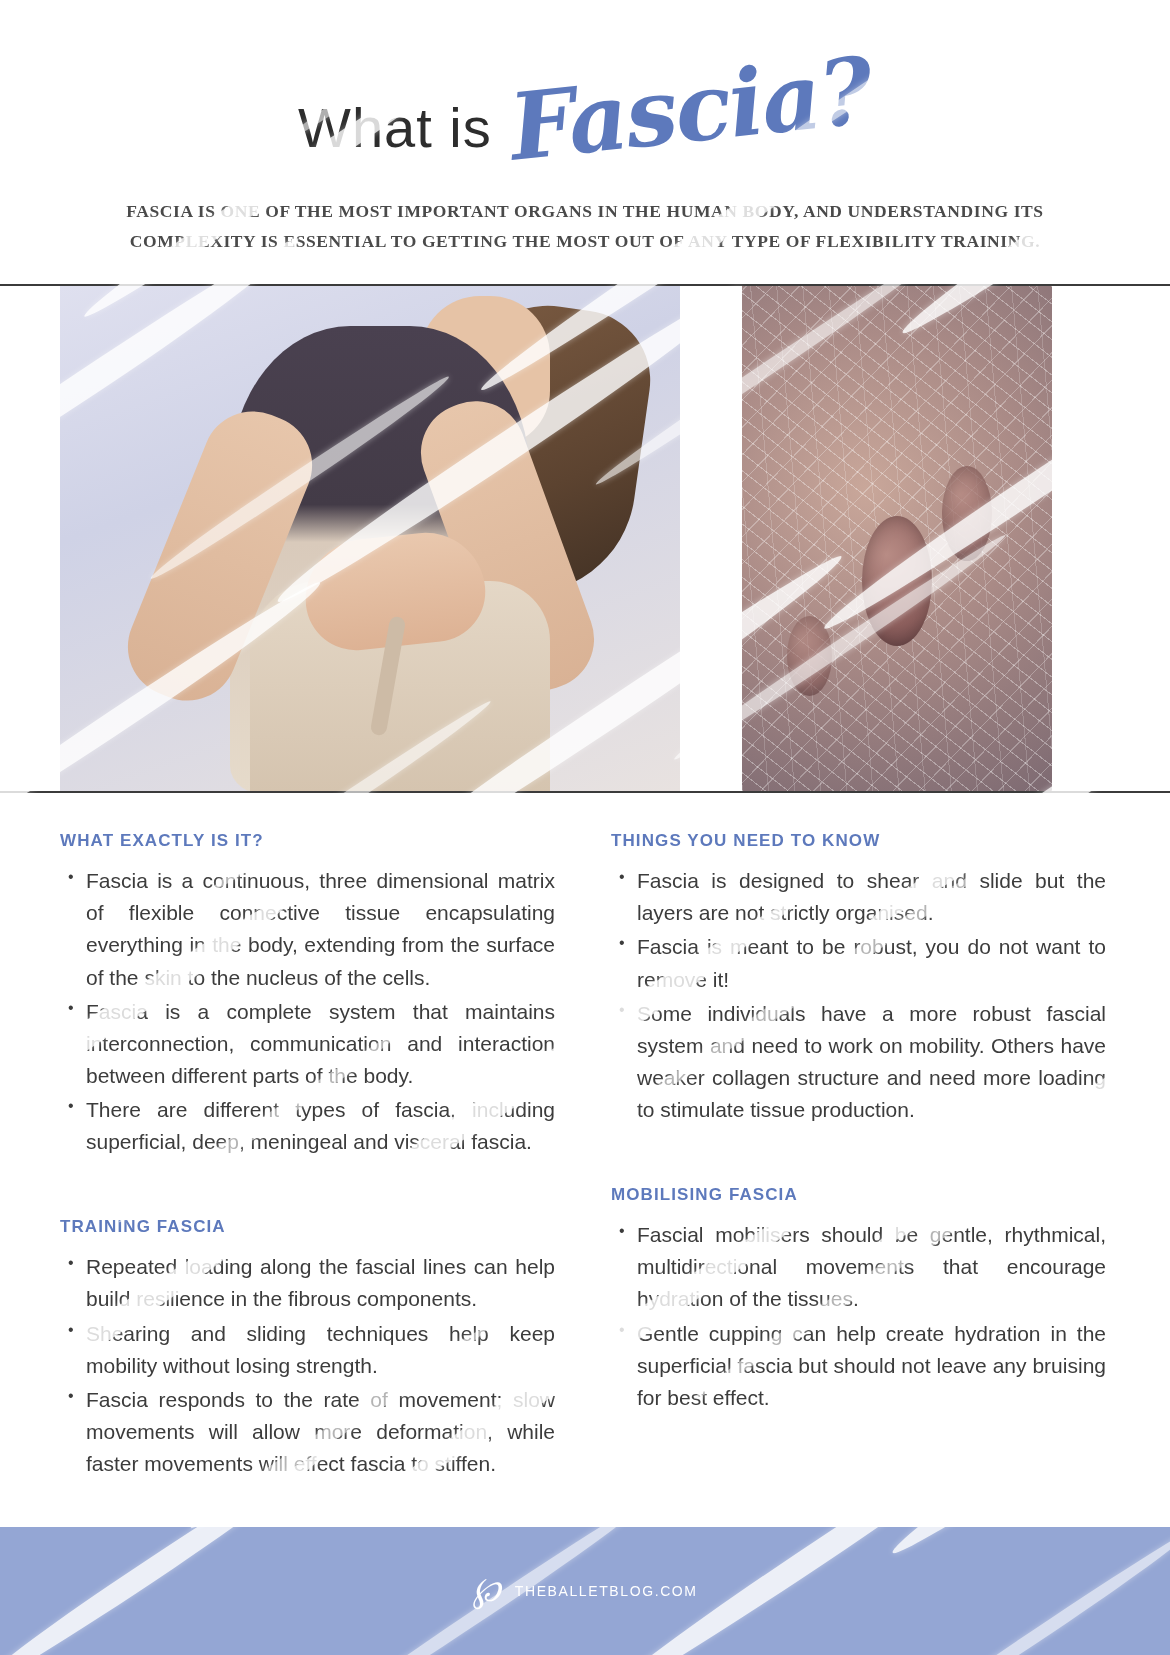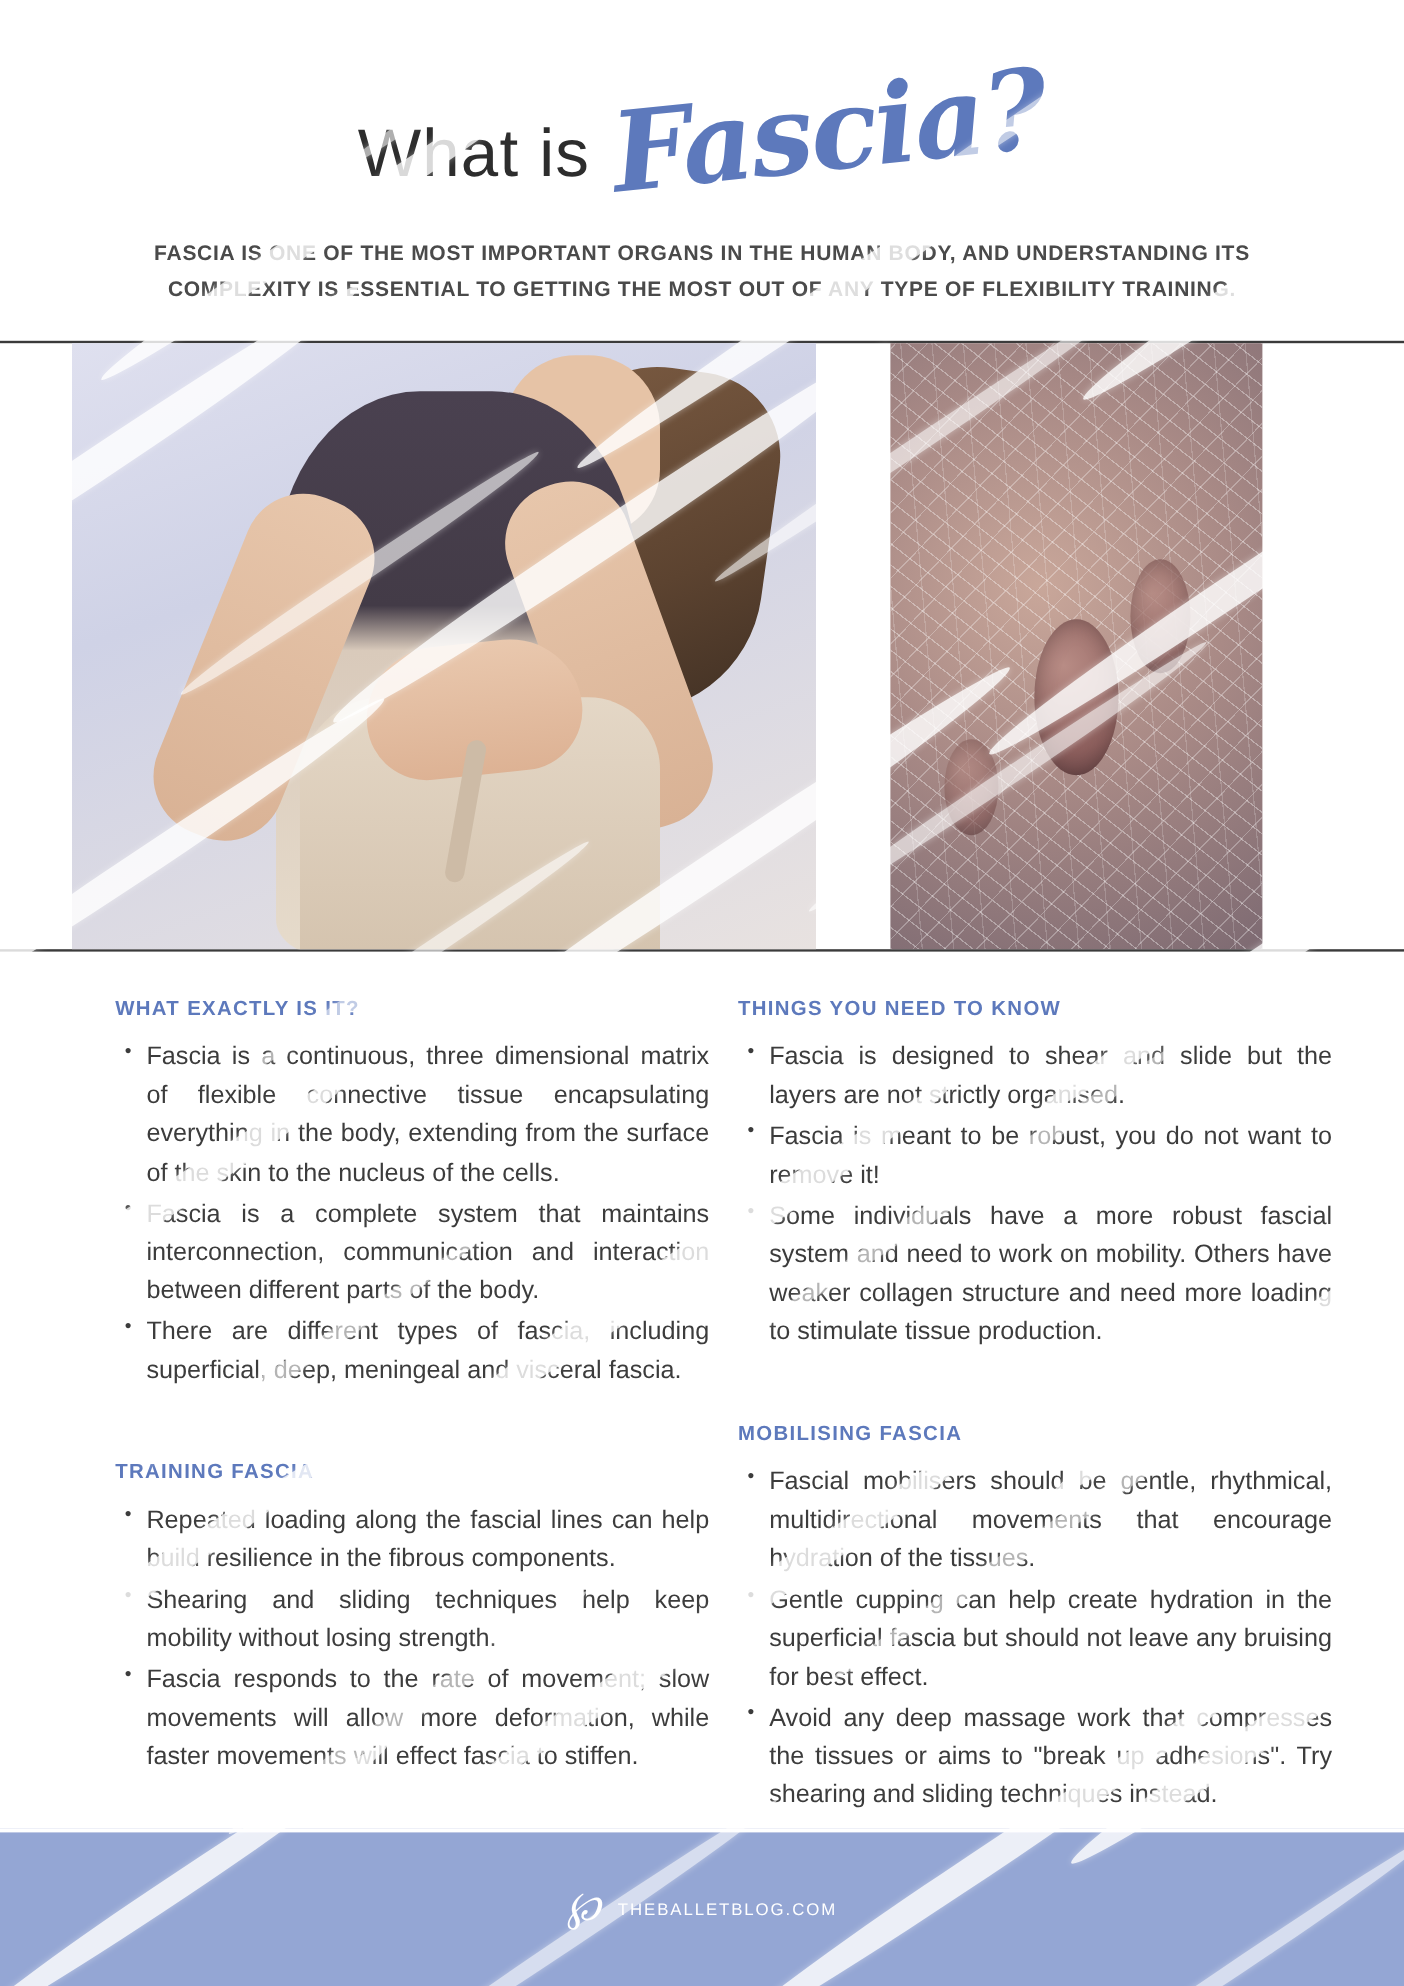--- a/index.html
+++ b/index.html
@@ -79,6 +79,7 @@
     line-height: 1.72;
     color: #4a4a4a;
     text-transform: uppercase;
+    font-family: Liberation Serif, serif;
   }
 
   

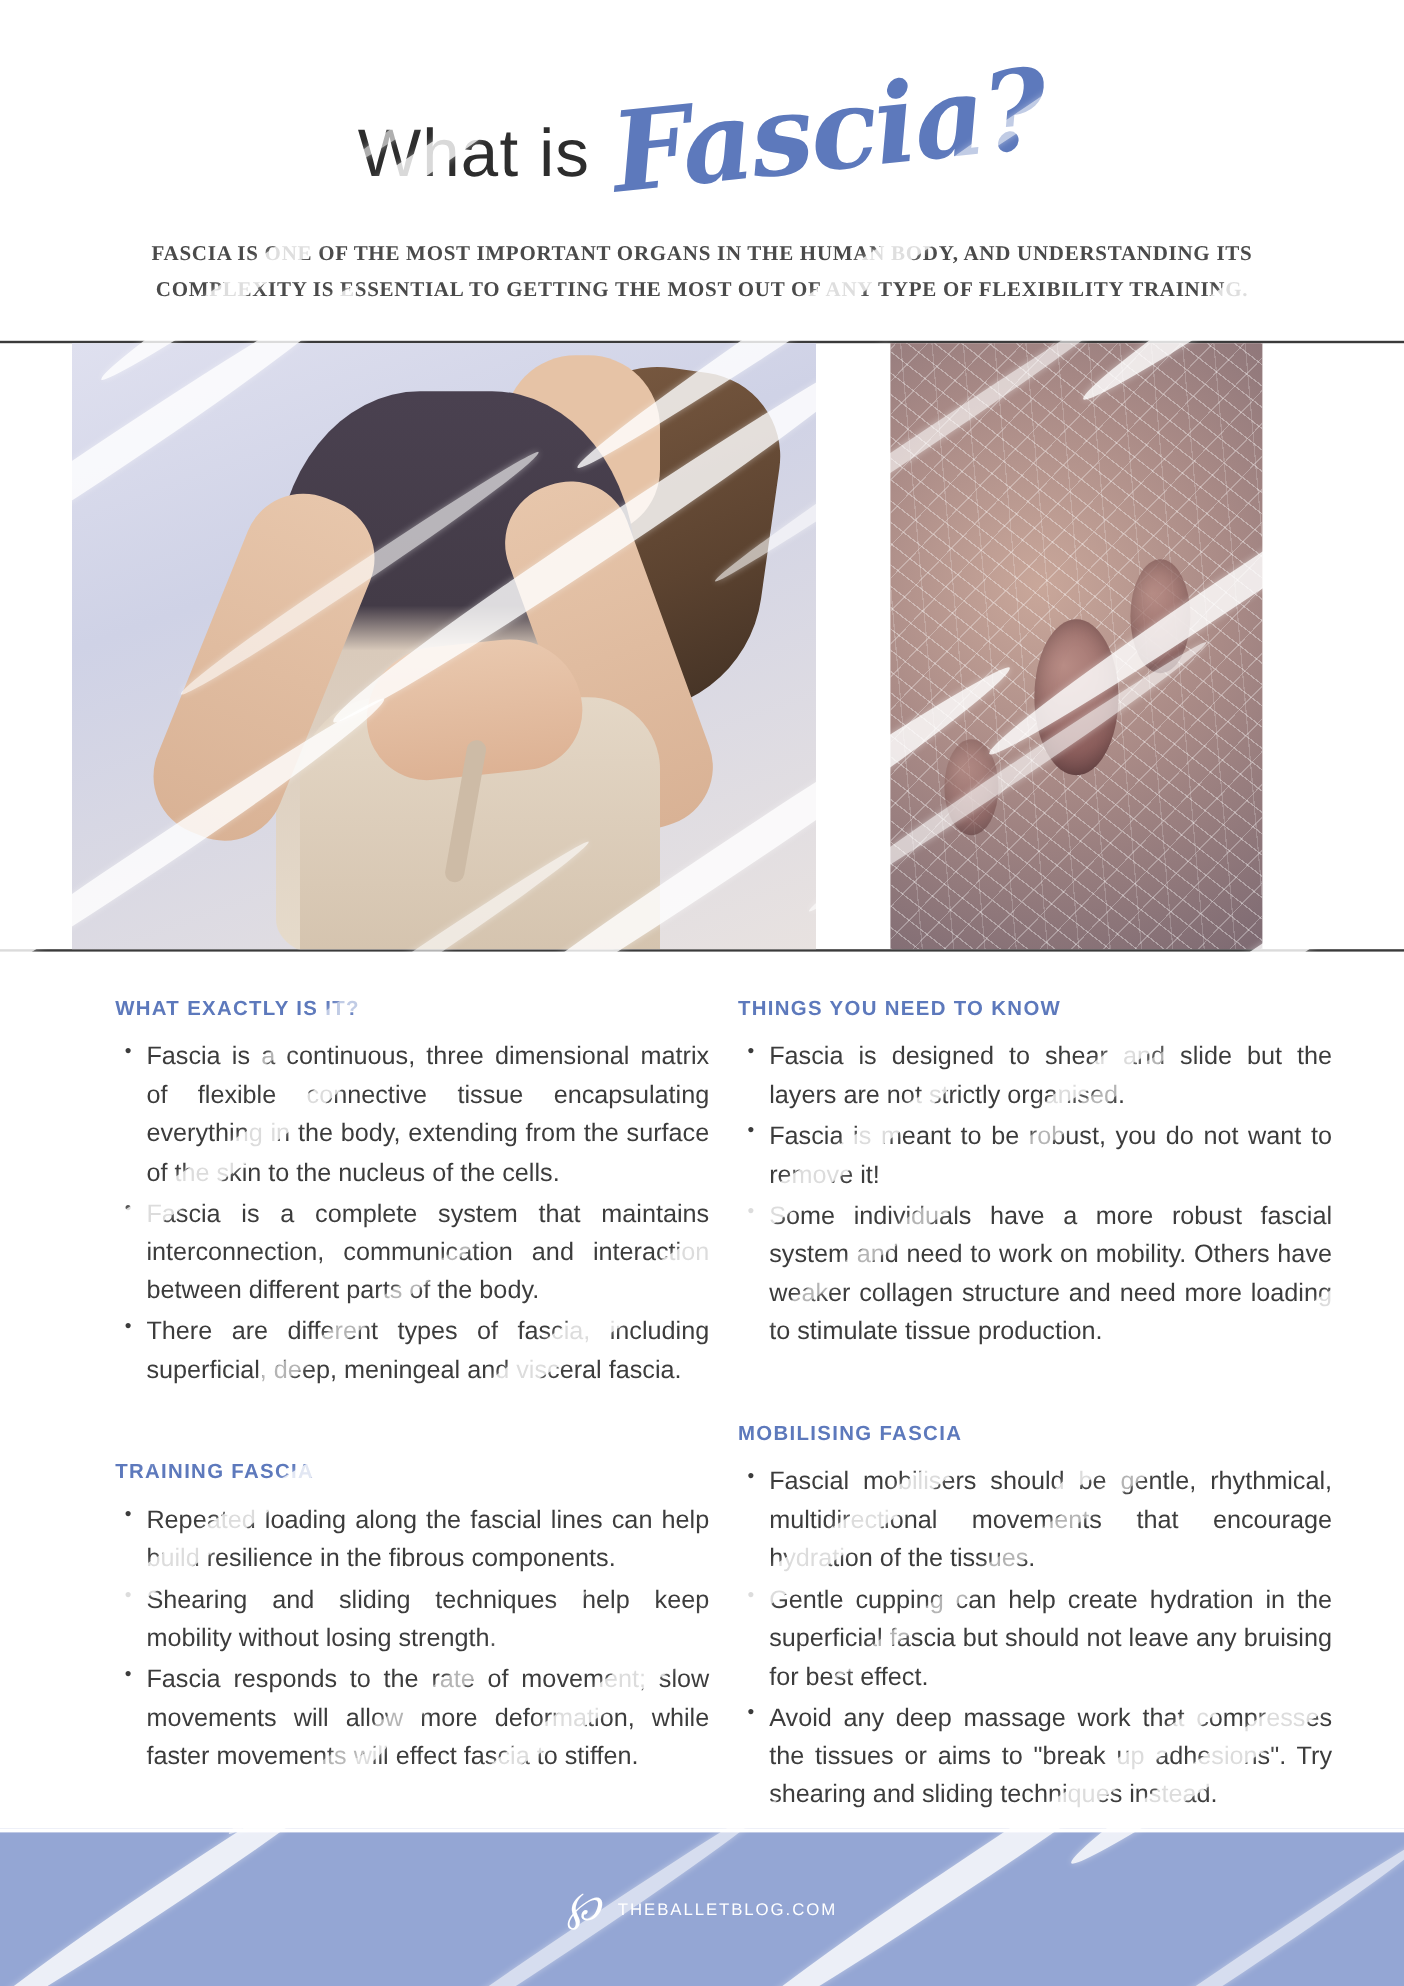--- a/index.html
+++ b/index.html
@@ -189,8 +189,7 @@
   .content {
     display: flex;
     padding: 38px 60px 0 60px;
-    gap: 24px;
-    justify-content: flex-end;
+    gap: 56px;
   }
   .col { width: 495px; }
   .sect-head {

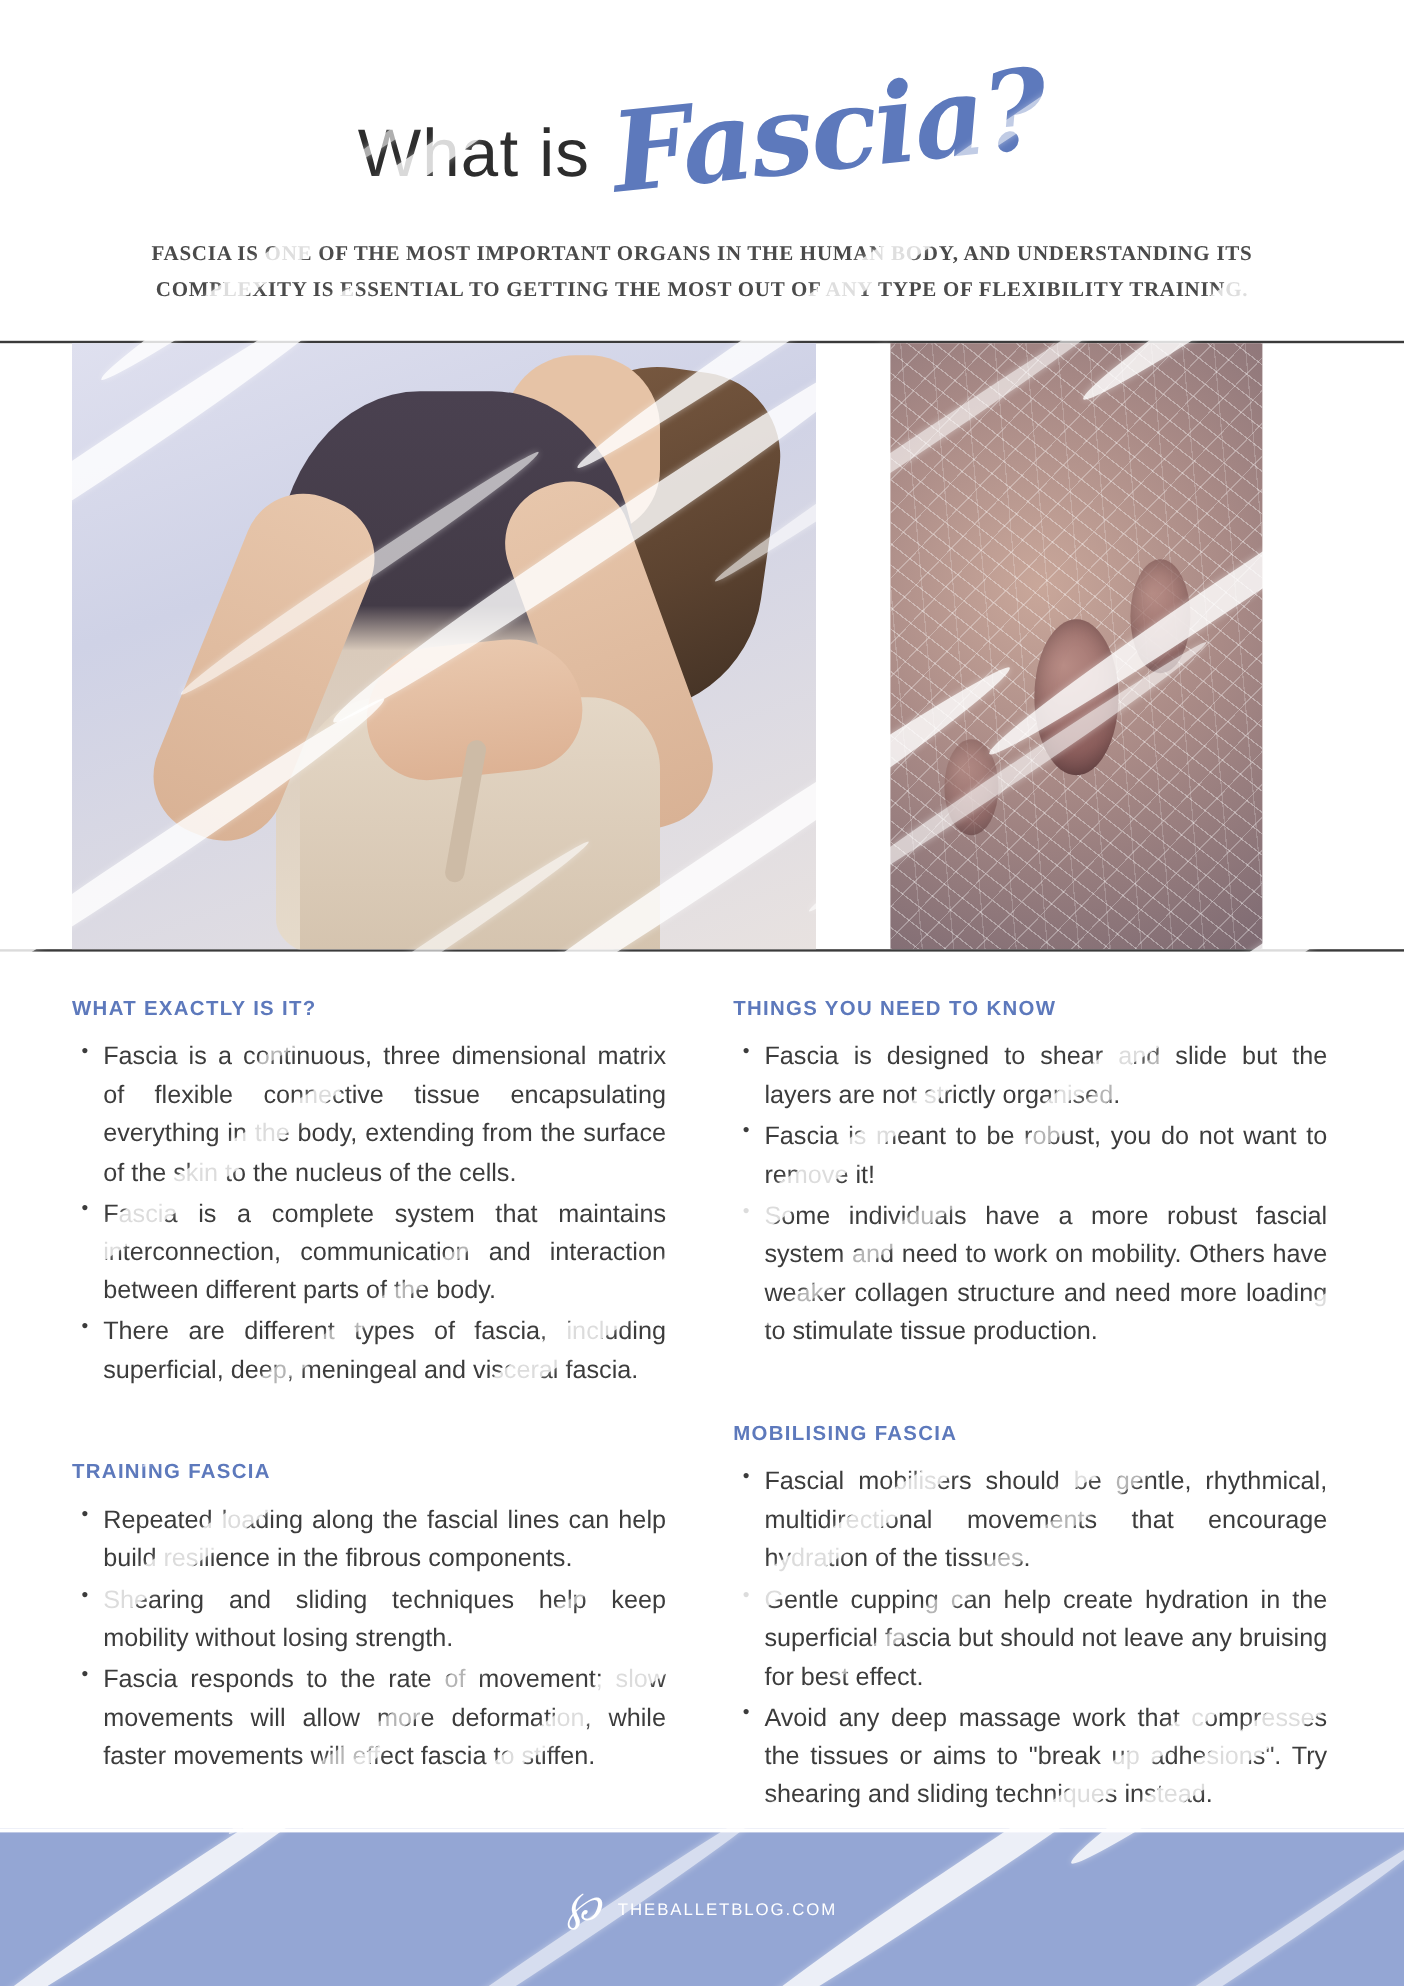--- a/index.html
+++ b/index.html
@@ -319,7 +319,6 @@
       <ul class="bullets">
         <li>Fascial mobilisers should be gentle, rhythmical, multidirectional movements that encourage hydration of the tissues.</li>
         <li>Gentle cupping can help create hydration in the superficial fascia but should not leave any bruising for best effect.</li>
-        <li>Avoid any deep massage work that compresses the tissues or aims to "break up adhesions". Try shearing and sliding techniques instead.</li>
       </ul>
     </div>
   </div>

